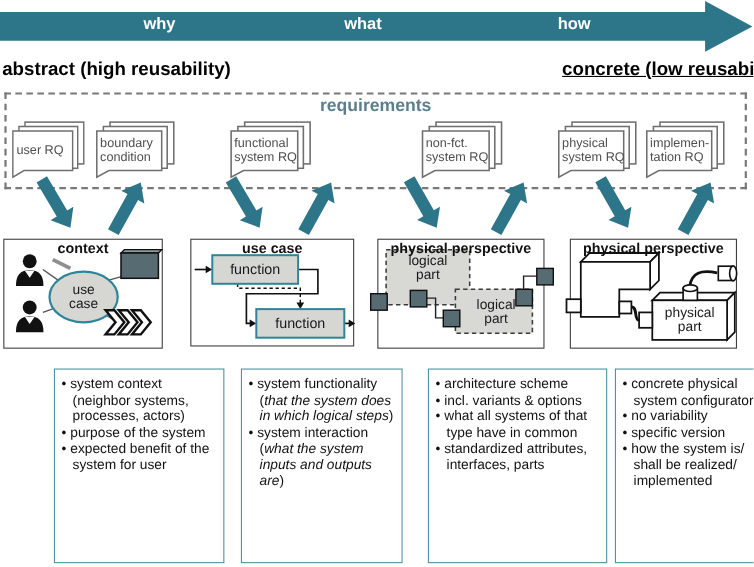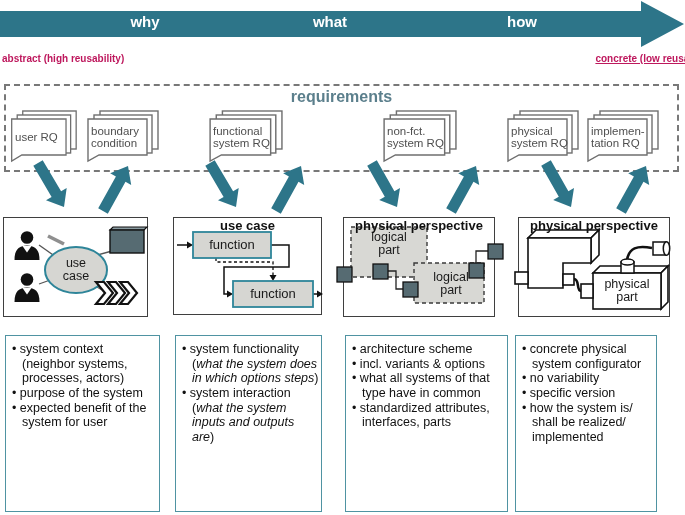--- a/index.html
+++ b/index.html
@@ -12,7 +12,7 @@
   .flow-label{position:absolute;top:13px;width:90px;text-align:center;
               color:#fff;font-weight:bold;font-size:15px;}
   
-  .scale-label{position:absolute;top:53px;font-weight:bold;font-size:10px;color:#be185d;}
+  .scale-label{position:absolute;top:53px;font-weight:bold;font-size:17px;color:#000000;}
   #scale-left{left:2px;}
   #scale-right{right:2px;text-align:left;text-decoration:underline;}
   

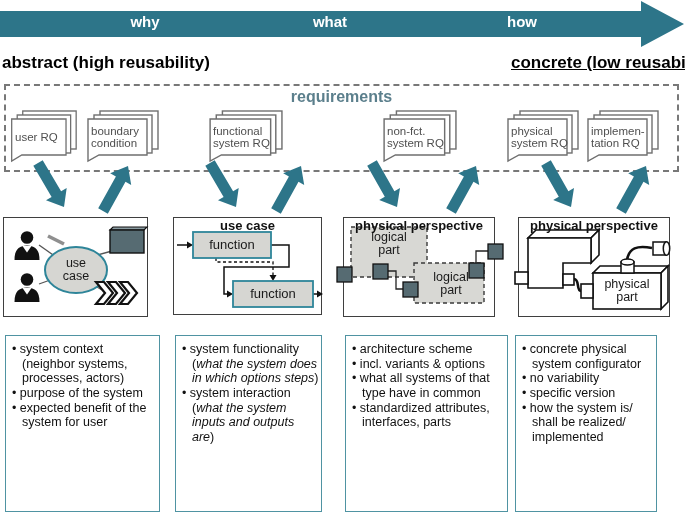--- a/index.html
+++ b/index.html
@@ -130,6 +130,7 @@
     </svg>
 
   <div class="panel" style="left:3px;width:145px">
+    <div class="panel-title">context</div>
     <svg width="145" height="100">
       <line x1="44" y1="18" x2="60" y2="26" stroke="#8f8f8f" stroke-width="3.5"></line>
       <line x1="35" y1="27" x2="52" y2="39" stroke="#555" stroke-width="1.3"></line>

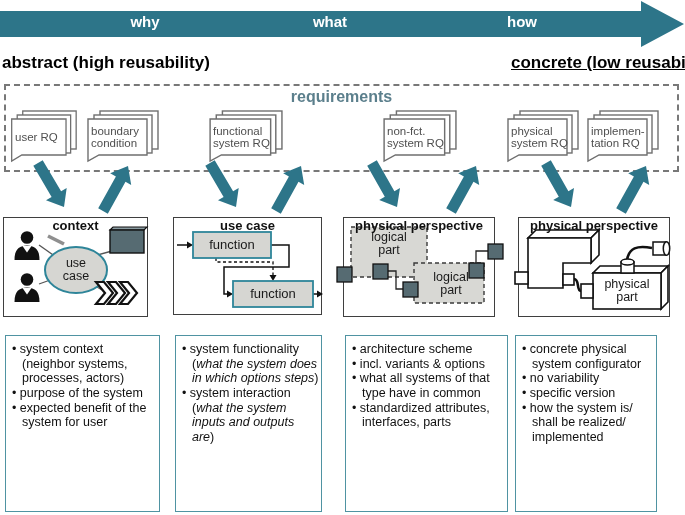--- a/index.html
+++ b/index.html
@@ -38,7 +38,7 @@
               white-space:pre-line;z-index:2;}
   
   .bullet-box{position:absolute;top:335px;height:177px;border:1.5px solid #4f93a2;
-              box-sizing:border-box;background:#fff;}
+              box-sizing:border-box;background:#fff;margin-left:44px;}
   .bullet-box ul{margin:6px 2px 0 6px;padding:0;list-style:none;
                  font-size:12.5px;line-height:1.17;color:#111;}
   .bullet-box li{padding-left:10px;text-indent:-10px;}

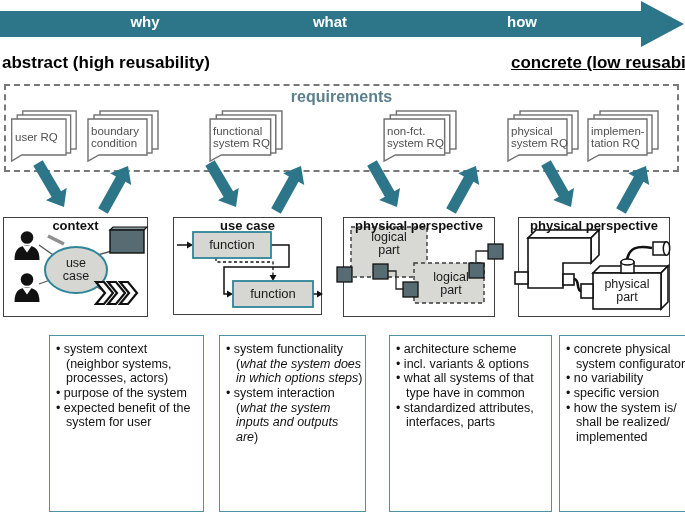--- a/index.html
+++ b/index.html
@@ -241,7 +241,7 @@
   </div>
   <div class="bullet-box" style="left:175px;width:147px">
     <ul>
-        <li><span>system functionality (</span><span class="it">what the system does in which options steps</span><span>)</span></li>
+        <li><span>system functionality (</span><span class="it">that the system does in which logical steps</span><span>)</span></li>
         <li><span>system interaction (</span><span class="it">what the system inputs and outputs are</span><span>)</span></li>
       </ul>
   </div>

